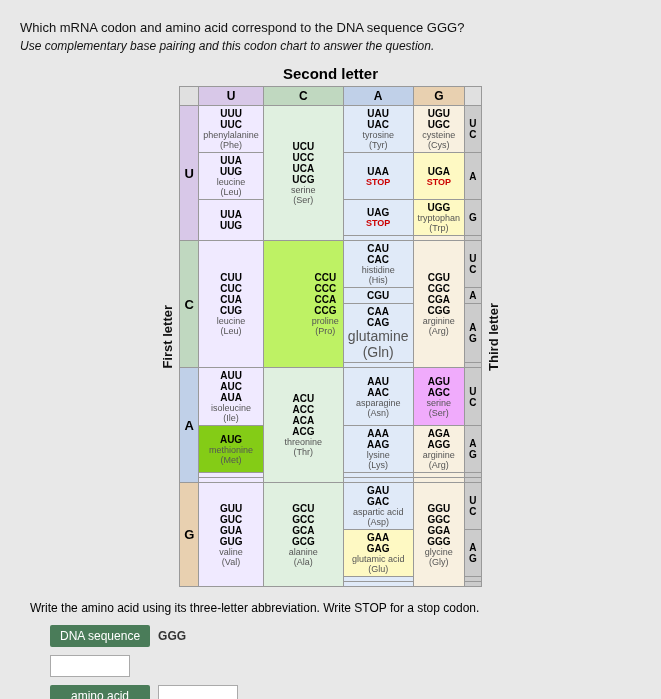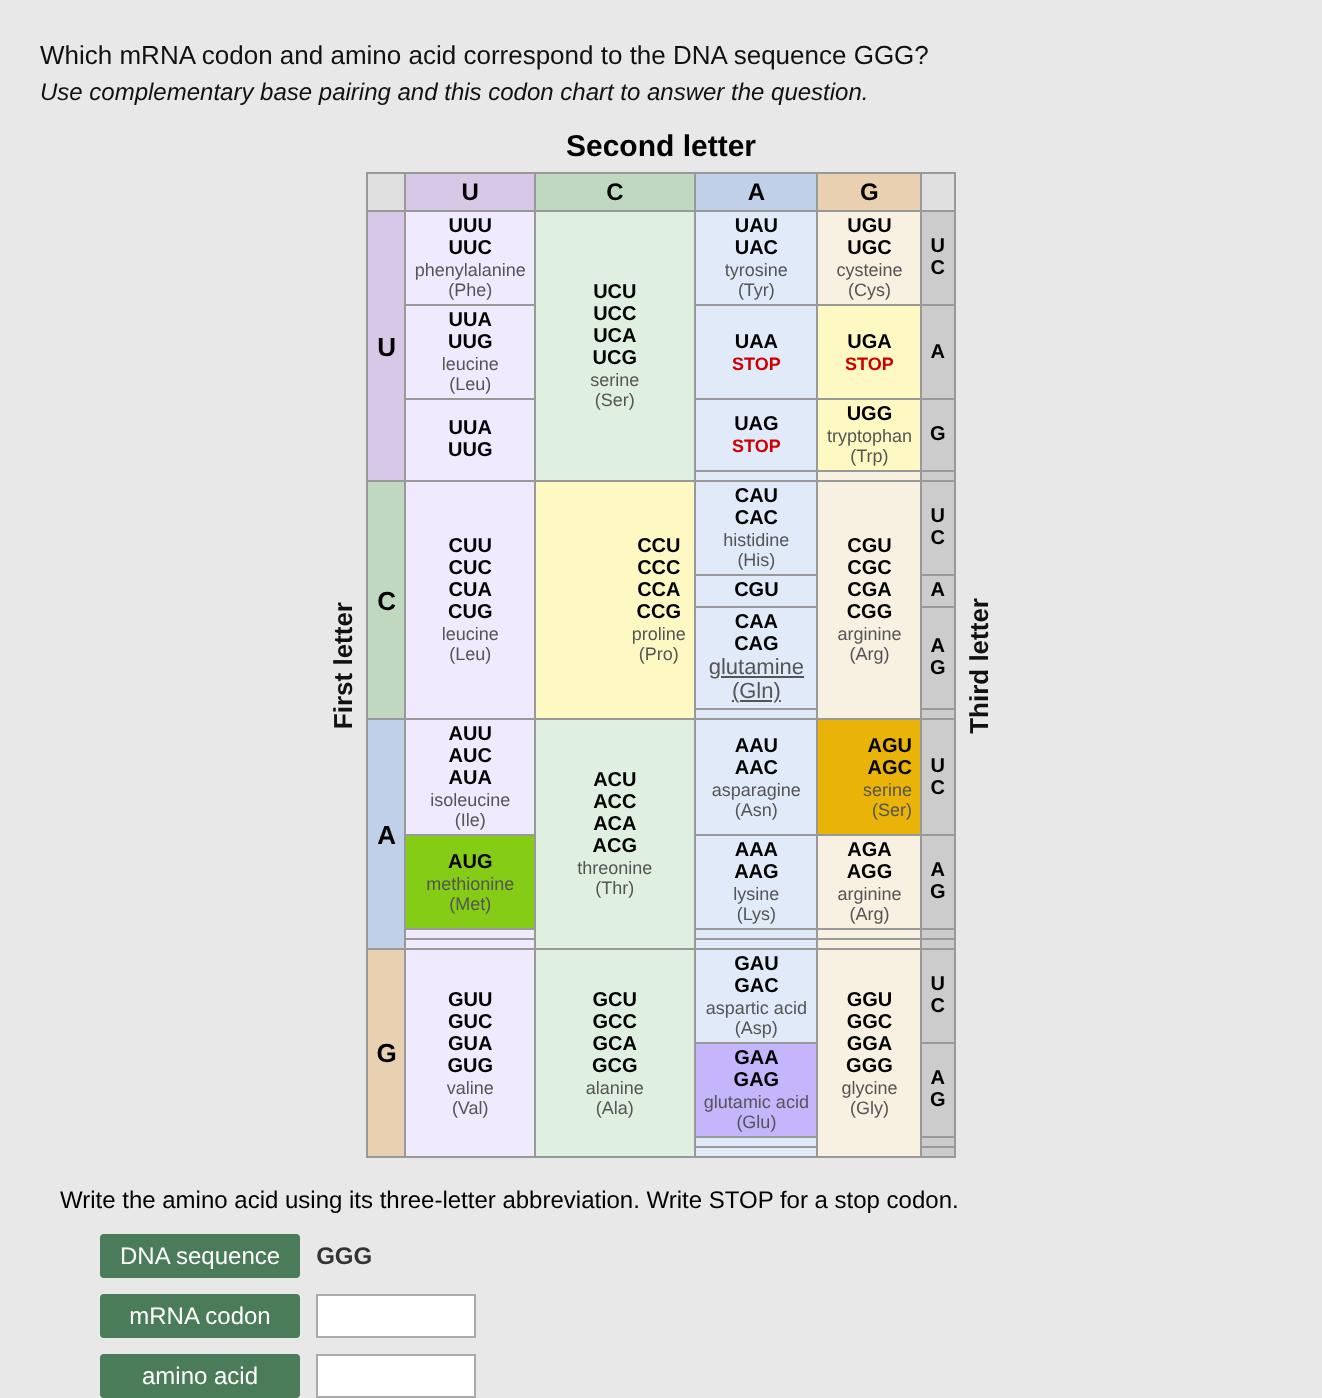--- a/index.html
+++ b/index.html
@@ -198,7 +198,7 @@
               <div><b>CUU</b><br><b>CUC</b><br><b>CUA</b><br><b>CUG</b></div>
               <div style="font-size:9px; color:#555;">leucine<br>(Leu)</div>
             </td>
-            <td style="background:#fef9c3; font-size:10px;padding-left:48px;" rowspan="4">
+            <td style="background:#bef264; font-size:10px;padding-left:48px;" rowspan="4">
               <div><b>CCU</b><br><b>CCC</b><br><b>CCA</b><br><b>CCG</b></div>
               <div style="font-size:9px; color:#555;">proline<br>(Pro)</div>
             </td>

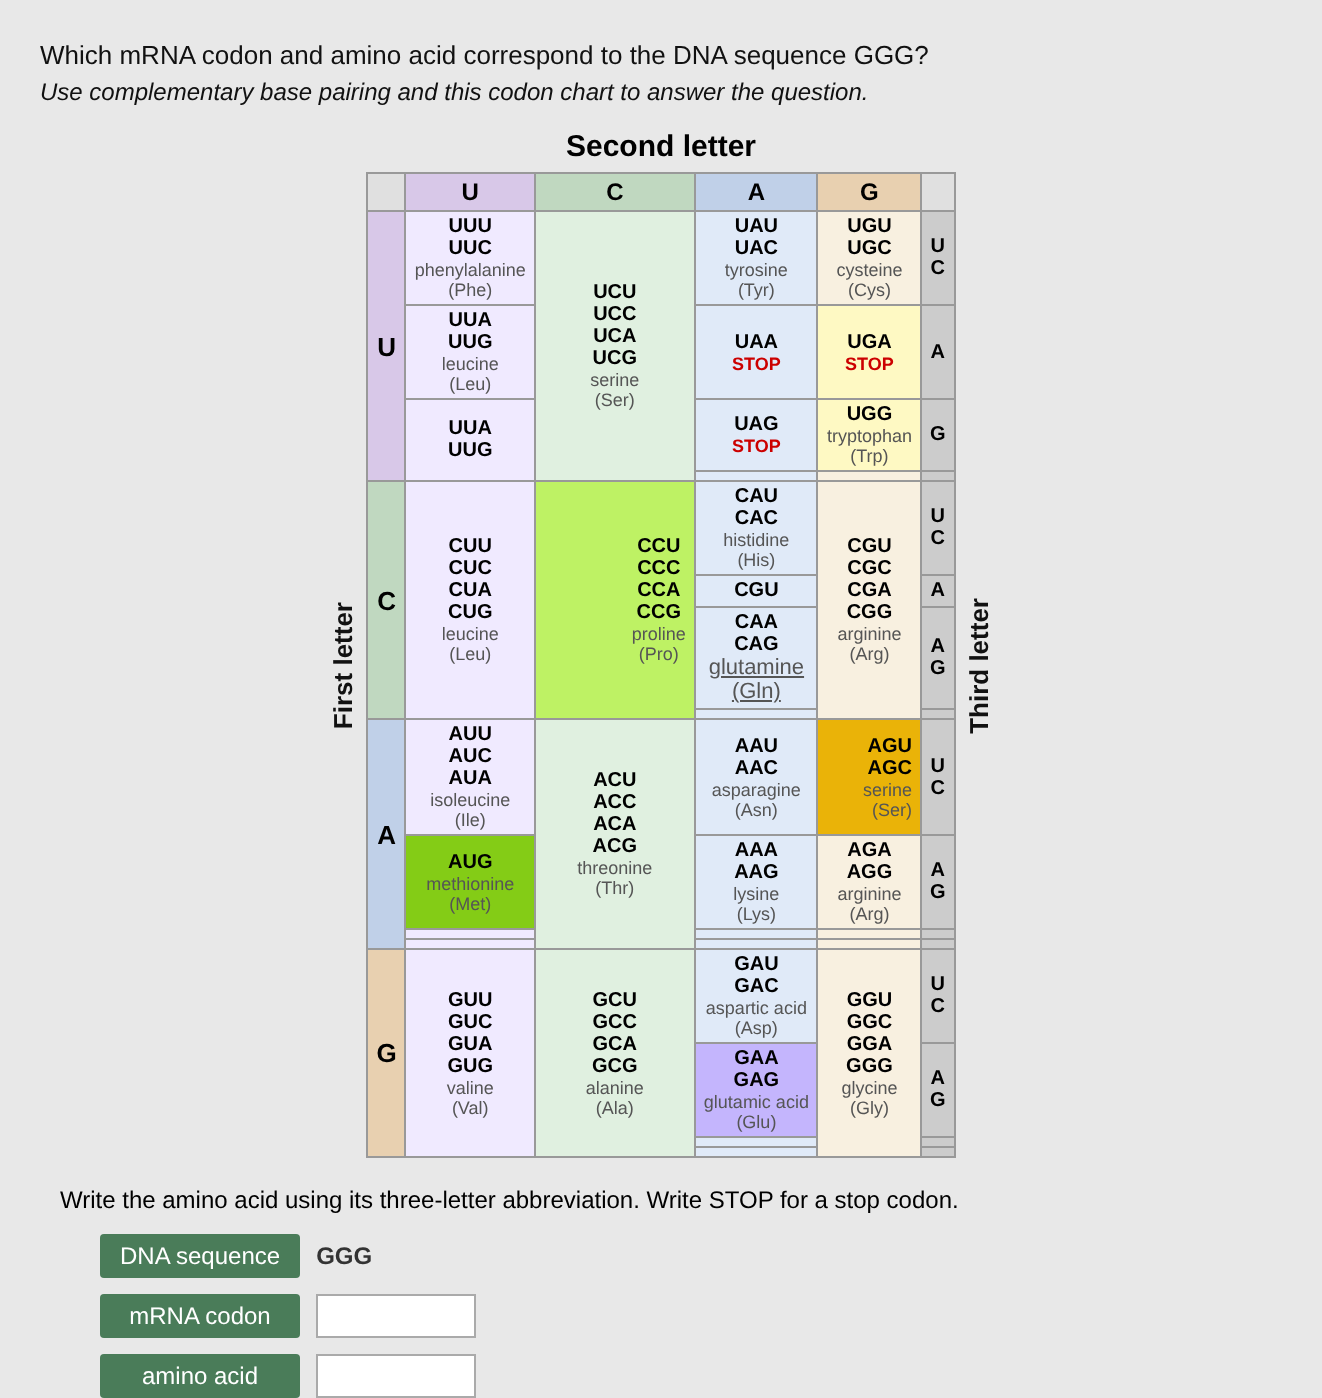--- a/index.html
+++ b/index.html
@@ -221,7 +221,7 @@
           <tr>
             <td style="background:#e0eaf8; font-size:10px;">
               <div><b>CAA</b><br><b>CAG</b></div>
-              <div style="font-size:11px; color:#555;text-decoration:underline;">glutamine<br>(Gln)</div>
+              <div style="font-size:14px; color:#555;">glutamine<br>(Gln)</div>
             </td>
             <td style="font-size:10px; background:#ccc; text-align:center; font-weight:bold;">A<br>G</td>
           </tr>

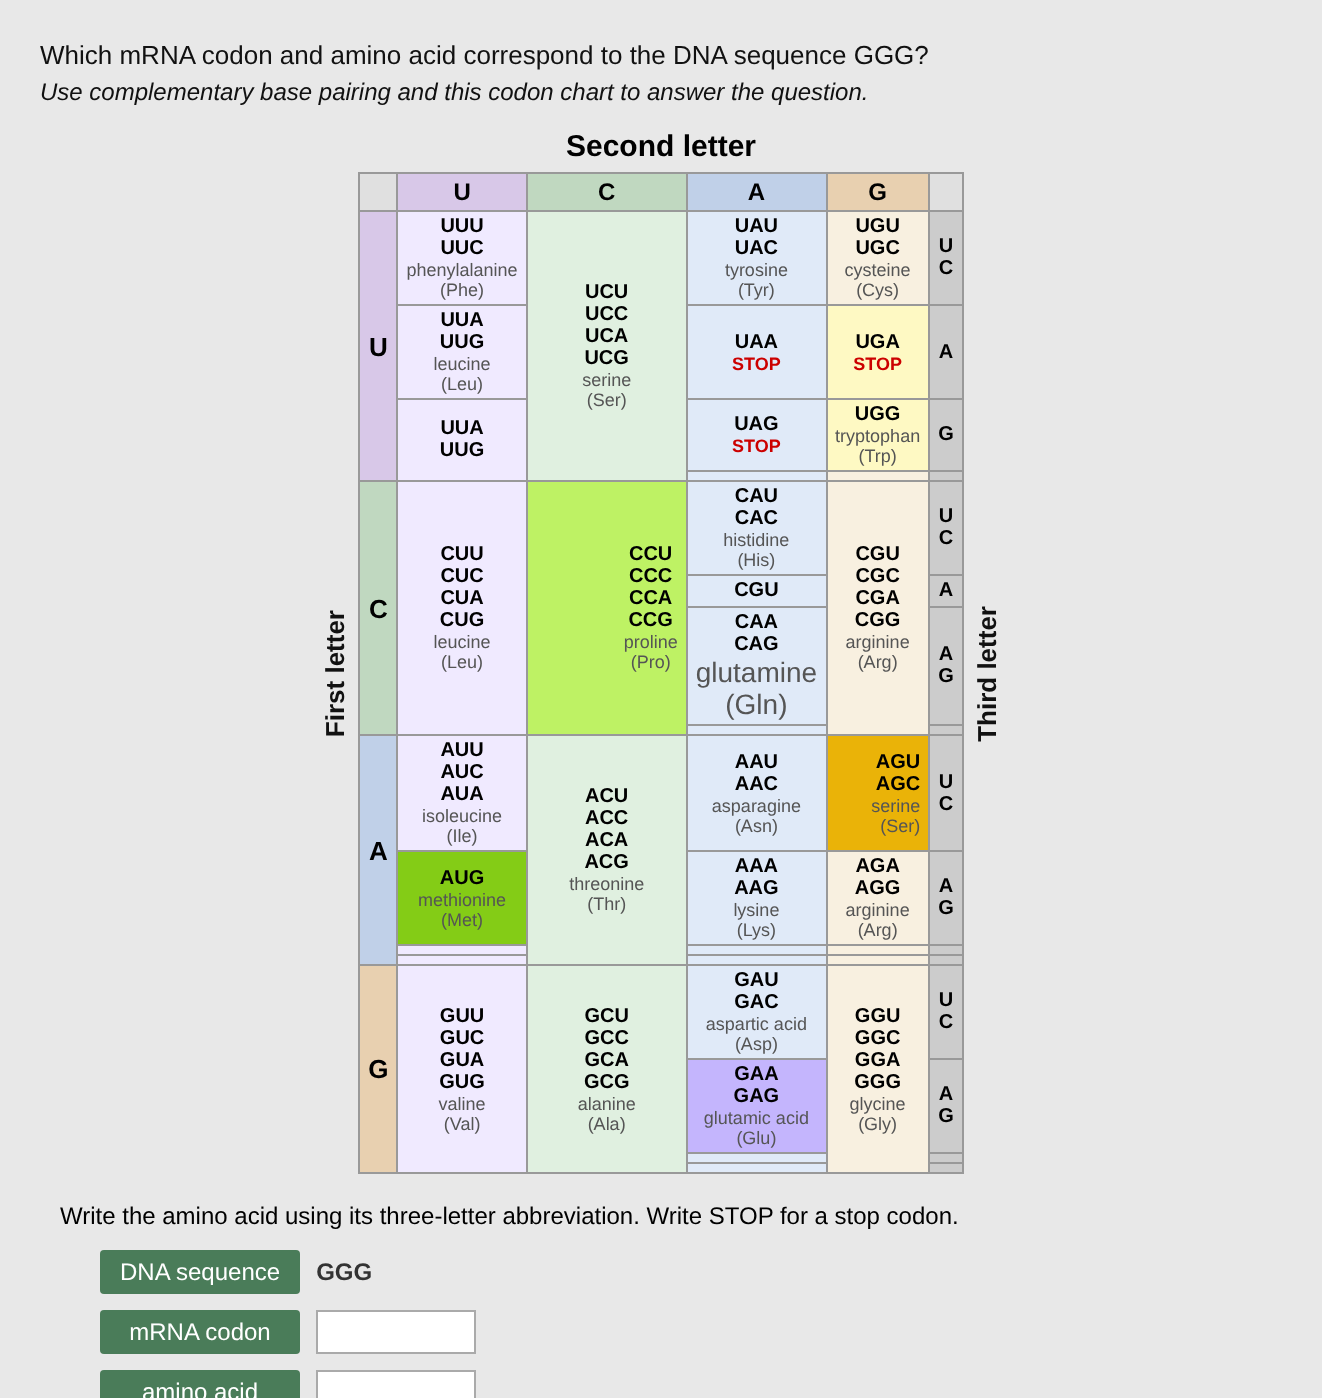--- a/index.html
+++ b/index.html
@@ -244,7 +244,7 @@
               <div><b>AAU</b><br><b>AAC</b></div>
               <div style="font-size:9px; color:#555;">asparagine<br>(Asn)</div>
             </td>
-            <td style="background:#eab308; font-size:10px;text-align:right;">
+            <td style="background:#f0abfc; font-size:10px;">
               <div><b>AGU</b><br><b>AGC</b></div>
               <div style="font-size:9px; color:#555;">serine<br>(Ser)</div>
             </td>

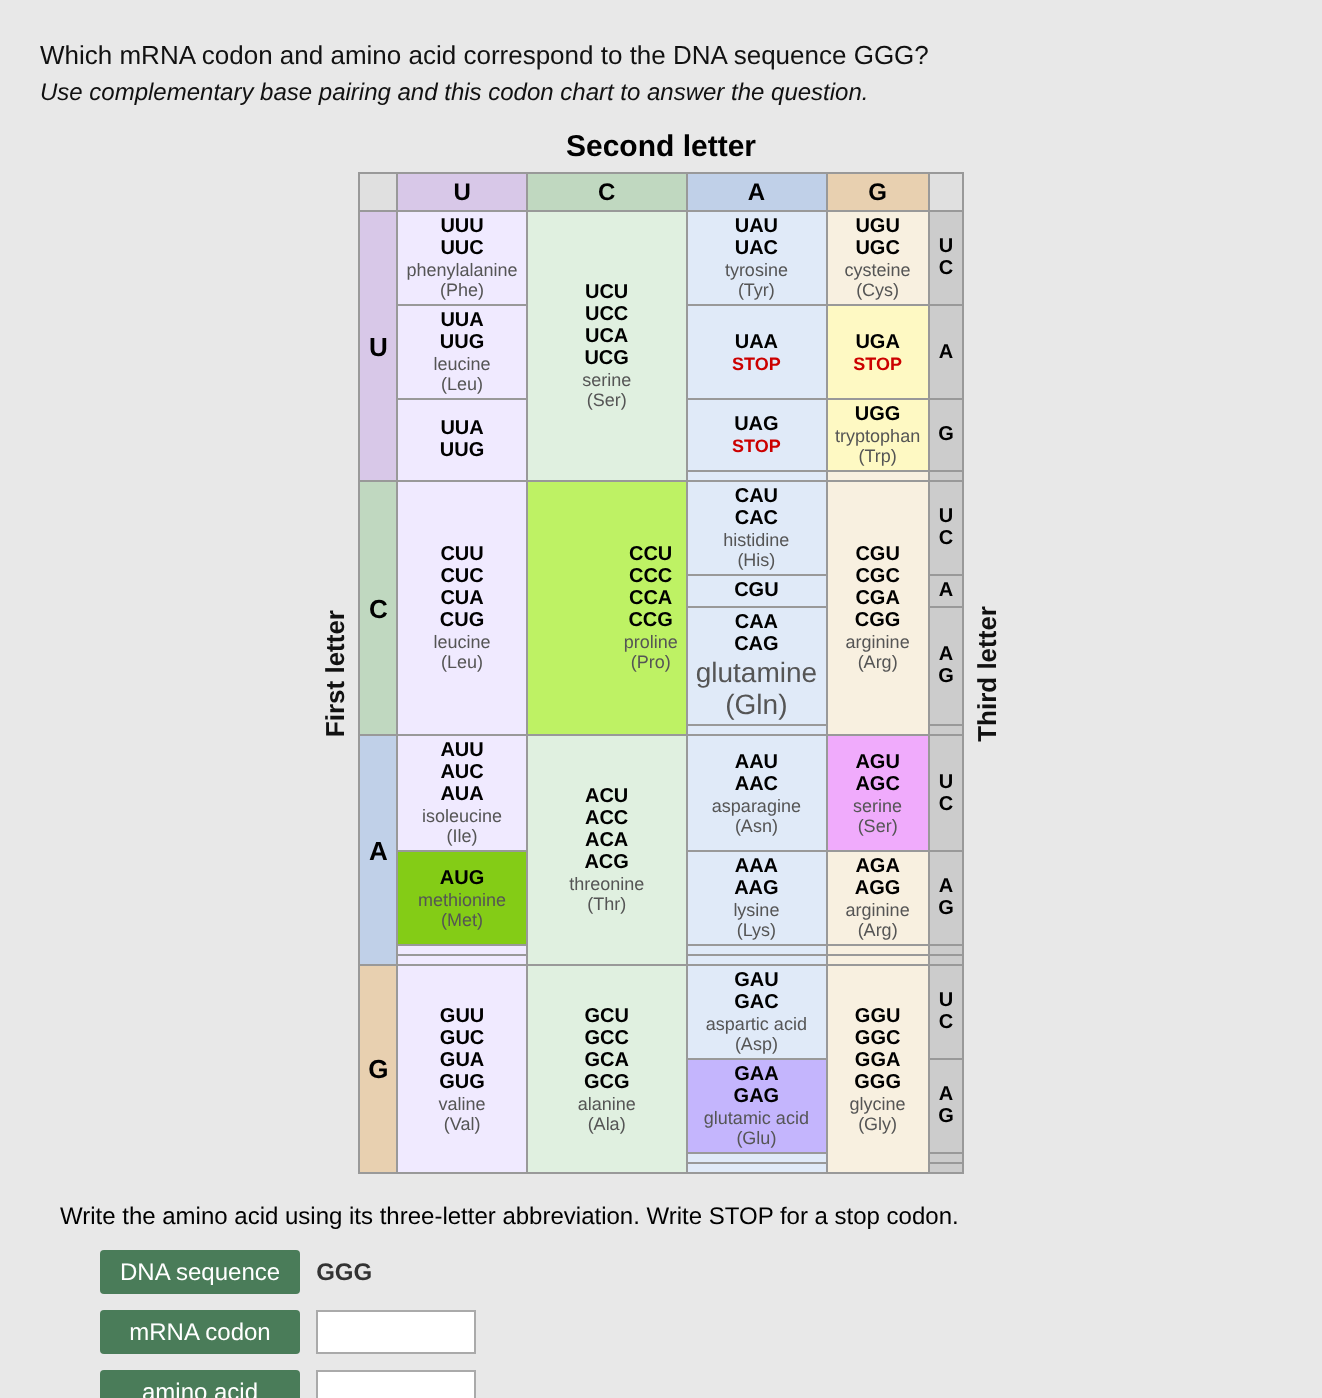--- a/index.html
+++ b/index.html
@@ -299,7 +299,7 @@
             <td style="font-size:10px; background:#ccc; text-align:center; font-weight:bold;">U<br>C</td>
           </tr>
           <tr>
-            <td style="background:#c4b5fd; font-size:10px;">
+            <td style="background:#fef9c3; font-size:10px;">
               <div><b>GAA</b><br><b>GAG</b></div>
               <div style="font-size:9px; color:#555;">glutamic acid<br>(Glu)</div>
             </td>

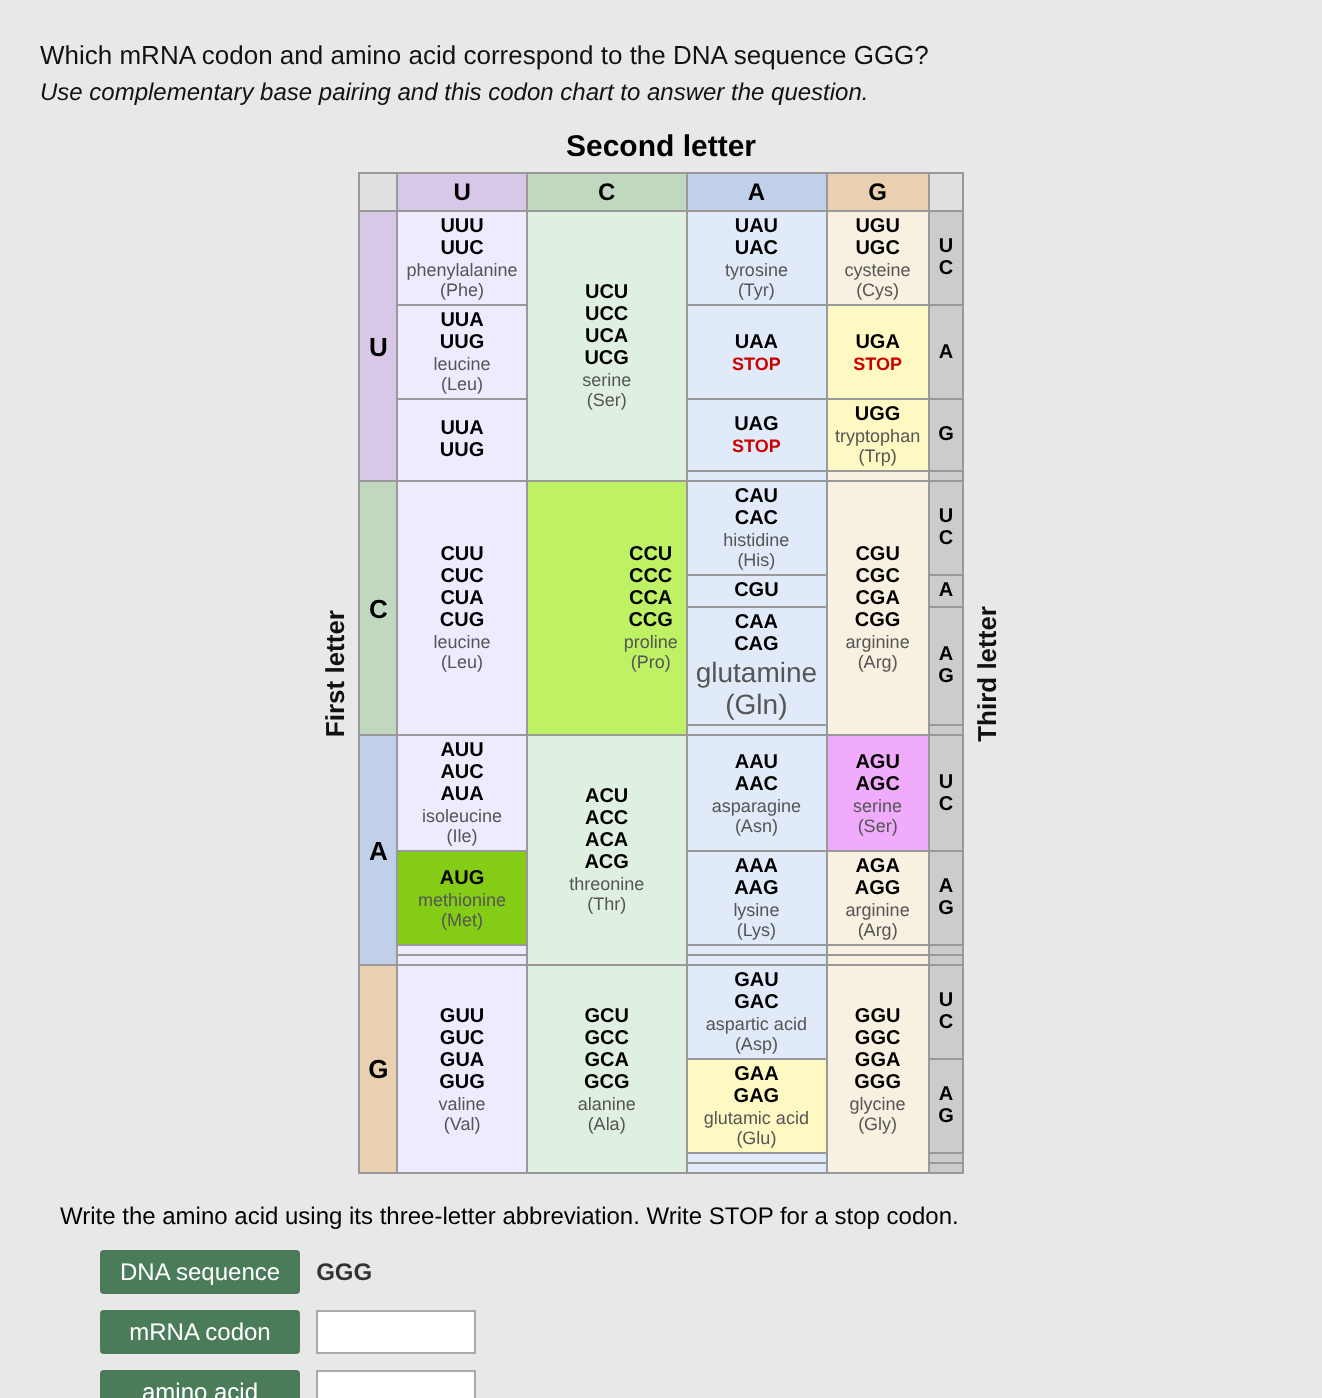--- a/index.html
+++ b/index.html
@@ -328,7 +328,6 @@
     <span class="form-value">GGG</span>
   </div>
   <div class="form-row">
-    <div class="form-label">mRNA codon</div>
     <input class="form-input" type="text" placeholder="" style="">
   </div>
   <div class="form-row">

